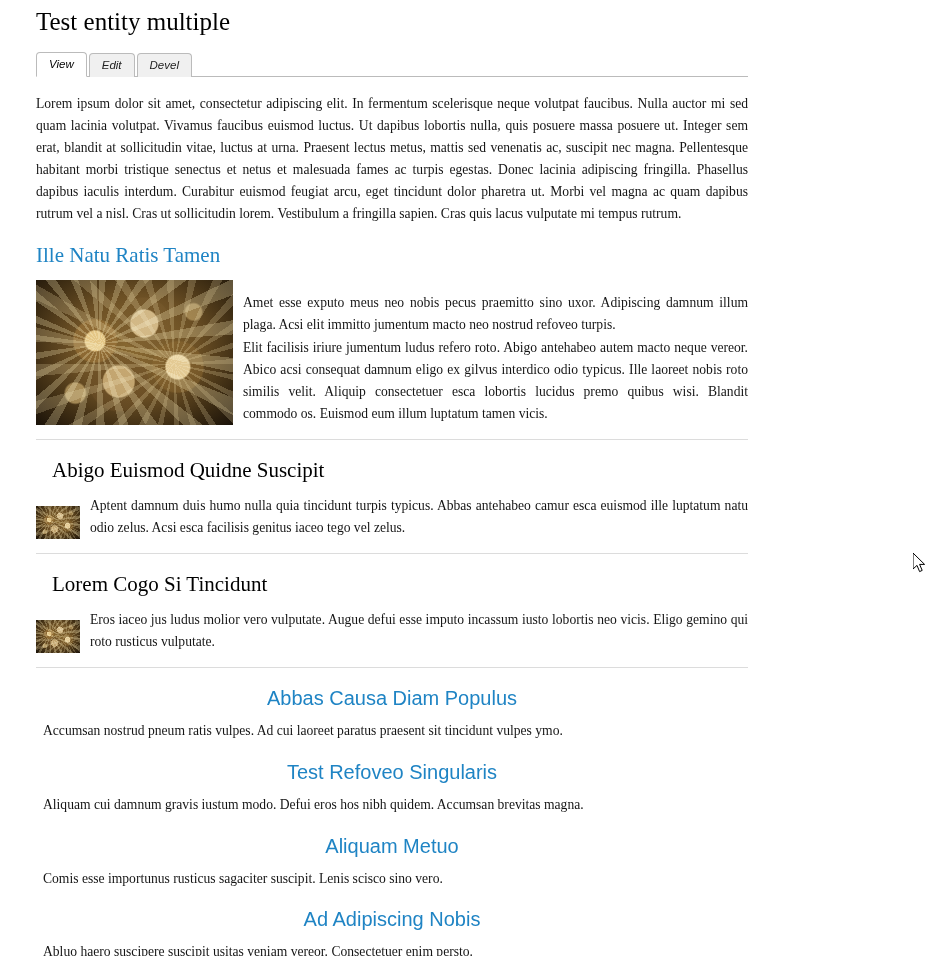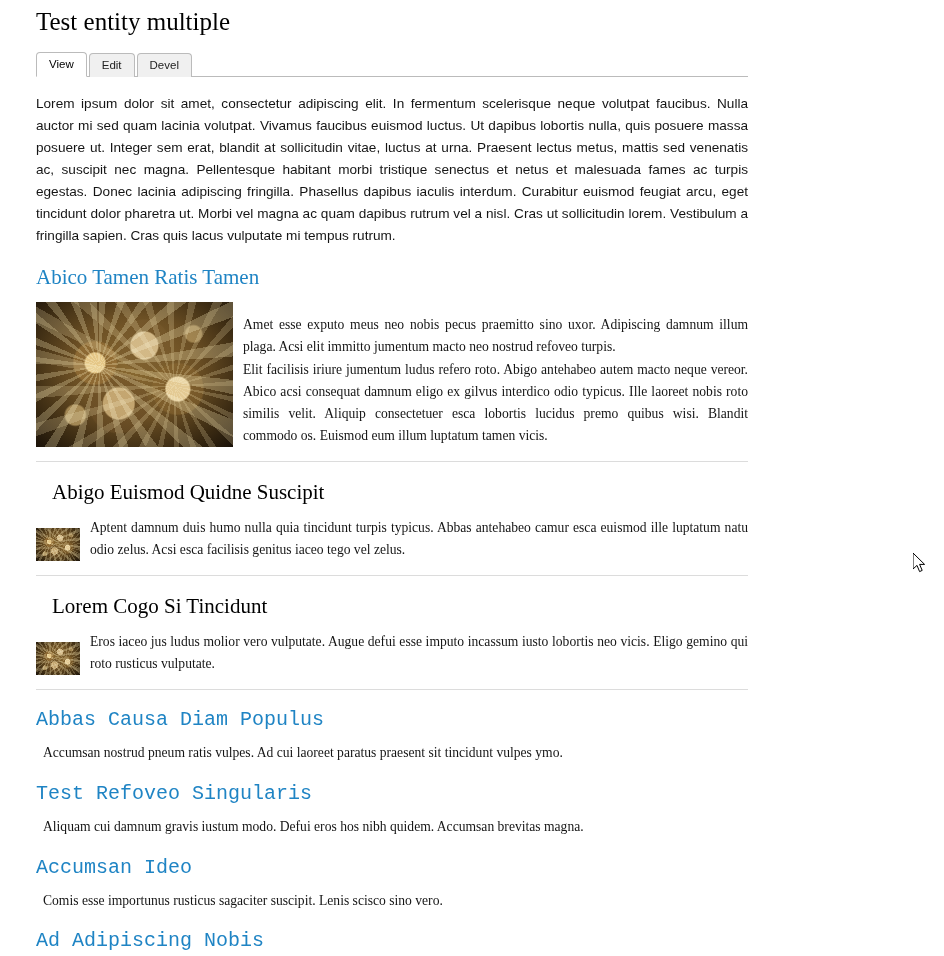--- a/index.html
+++ b/index.html
@@ -54,6 +54,7 @@
     top: 1px;
     cursor: pointer;
     white-space: nowrap;
+    font-style: italic;
   }
   .tab.active {
     background: #ffffff;

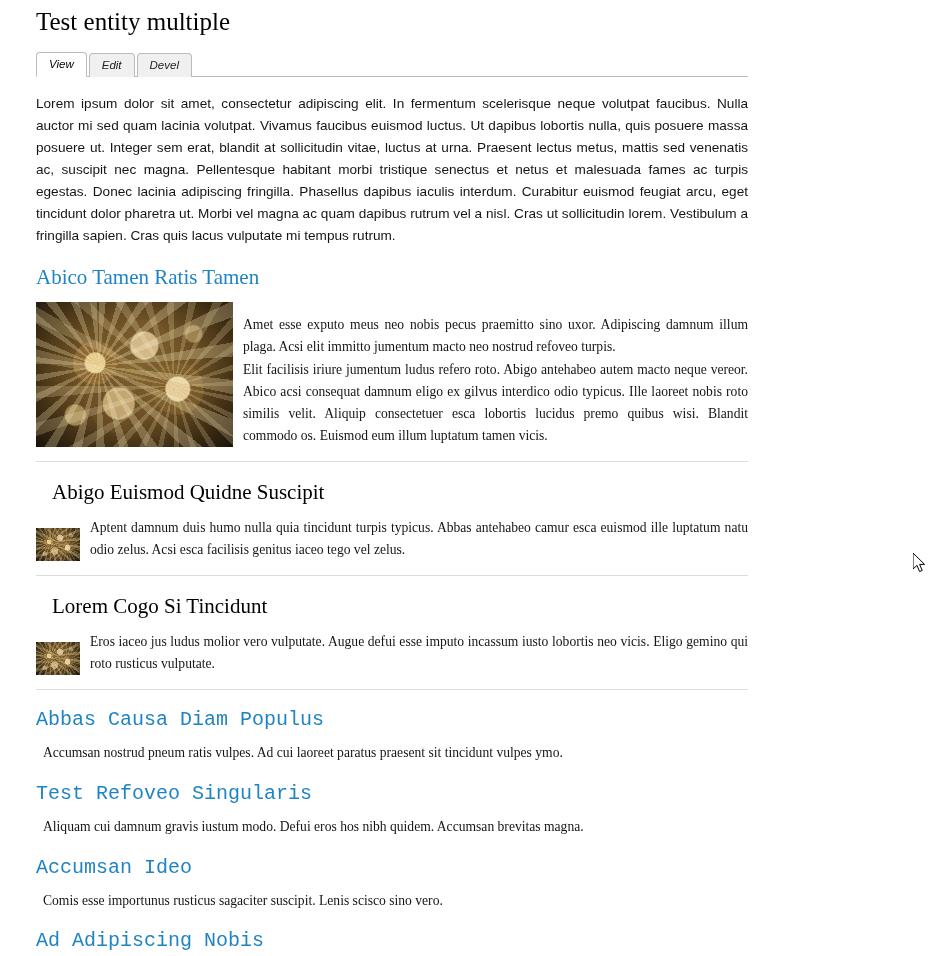--- a/index.html
+++ b/index.html
@@ -63,7 +63,7 @@
     font-weight: normal;
   }
   .intro {
-    font-family: Liberation Sans, sans-serif;
+    font-family: Liberation Serif, serif;
     font-size: 13.6px;
     line-height: 1.62;
     text-align: justify;

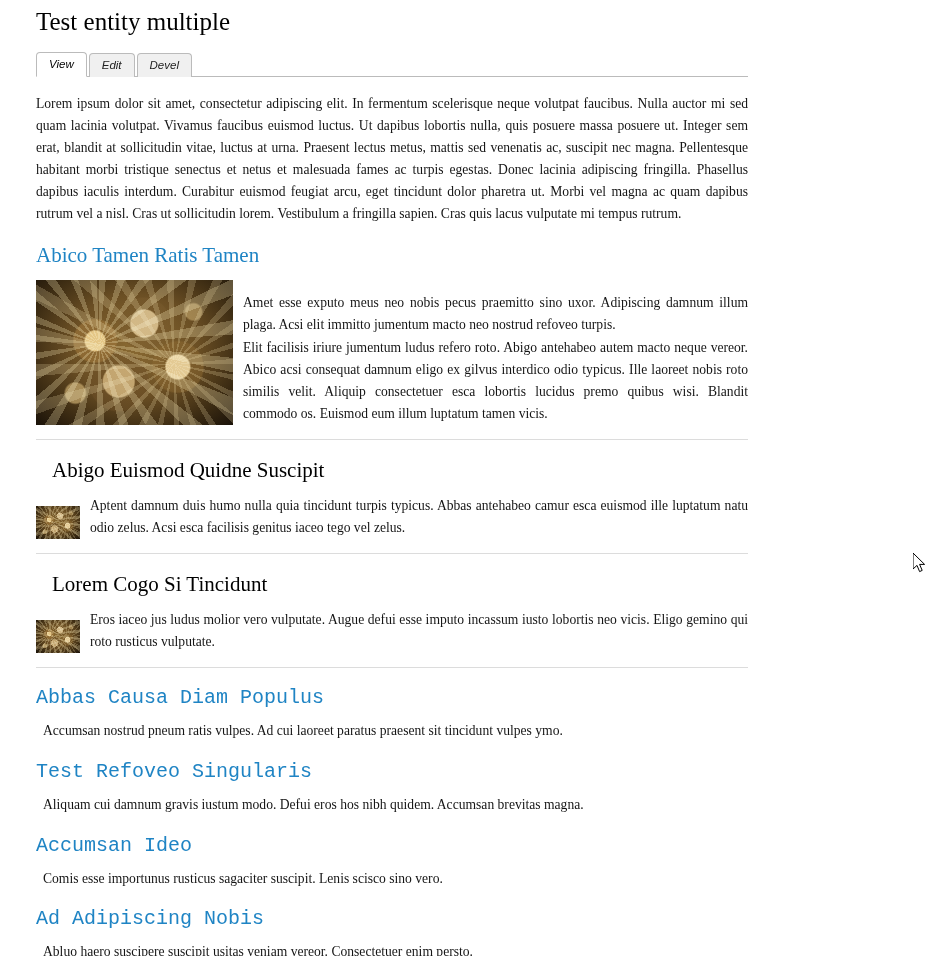--- a/index.html
+++ b/index.html
@@ -200,7 +200,7 @@
   <p class="intro">Lorem ipsum dolor sit amet, consectetur adipiscing elit. In fermentum scelerisque neque volutpat faucibus. Nulla auctor mi sed quam lacinia volutpat. Vivamus faucibus euismod luctus. Ut dapibus lobortis nulla, quis posuere massa posuere ut. Integer sem erat, blandit at sollicitudin vitae, luctus at urna. Praesent lectus metus, mattis sed venenatis ac, suscipit nec magna. Pellentesque habitant morbi tristique senectus et netus et malesuada fames ac turpis egestas. Donec lacinia adipiscing fringilla. Phasellus dapibus iaculis interdum. Curabitur euismod feugiat arcu, eget tincidunt dolor pharetra ut. Morbi vel magna ac quam dapibus rutrum vel a nisl. Cras ut sollicitudin lorem. Vestibulum a fringilla sapien. Cras quis lacus vulputate mi tempus rutrum.</p>
 
   <div class="section">
-    <h2 class="sec-title link">Abico Tamen Ratis Tamen</h2>
+    <h2 class="sec-title link">Ille Natu Ratis Tamen</h2>
     <div class="sec-body">
       <span class="thumb big">
           <span class="gearart"></span>

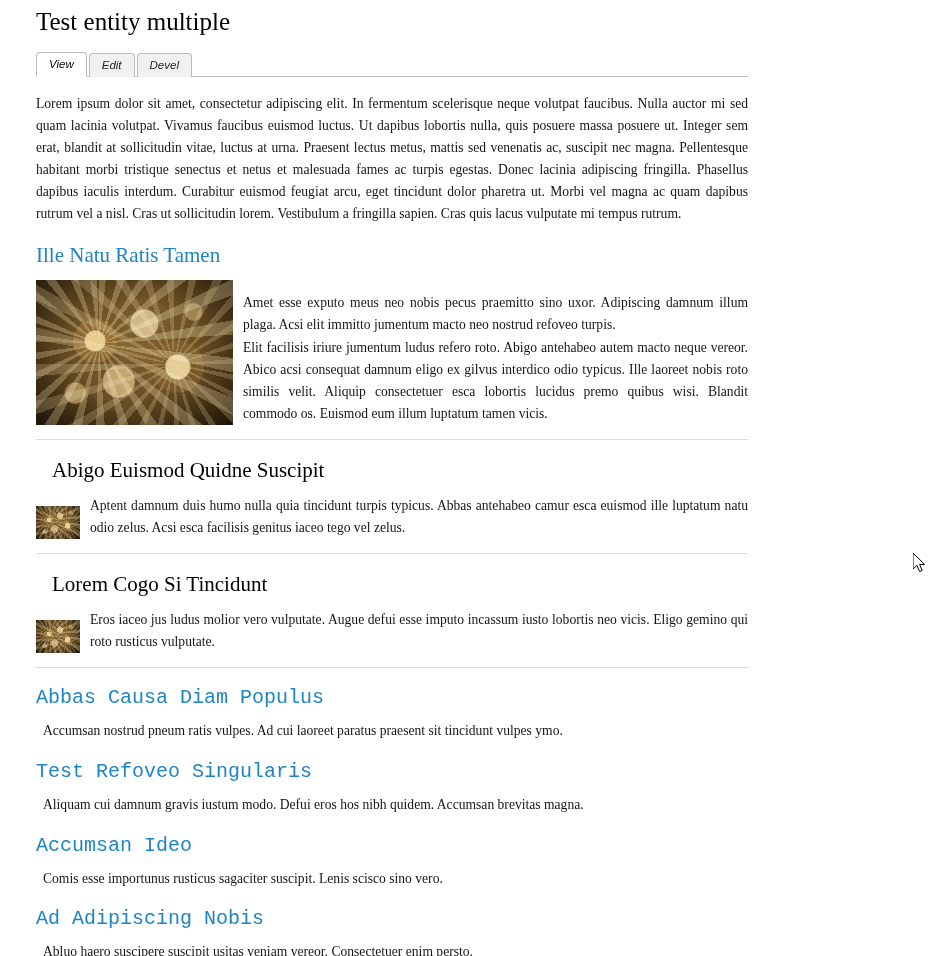--- a/index.html
+++ b/index.html
@@ -160,12 +160,13 @@
     margin-top: 18px;
   }
   h2.block-title {
-    font-family: Liberation Mono, monospace;
+    font-family: Liberation Sans, sans-serif;
     font-weight: normal;
     font-size: 20px;
     color: #1f84c4;
     margin: 0 0 10px 0;
     line-height: 1.2;
+    text-align: center;
   }
   .block p {
     font-family: "Liberation Serif", serif;

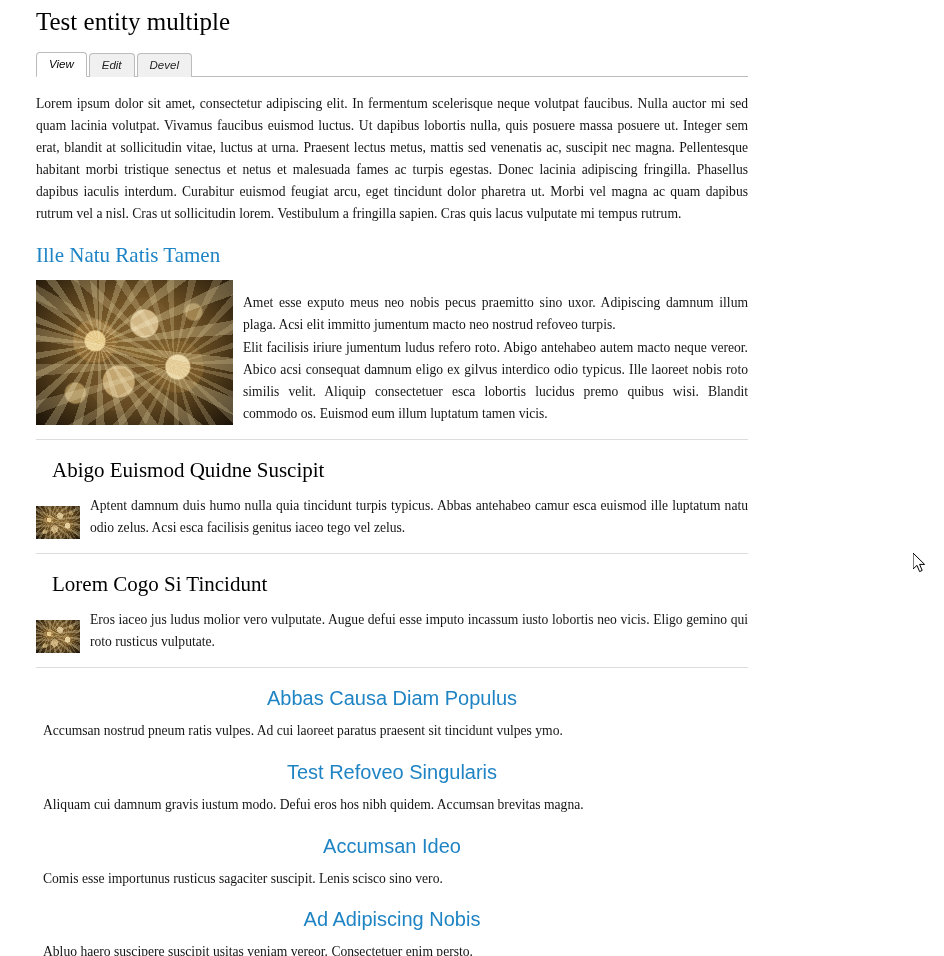--- a/index.html
+++ b/index.html
@@ -254,7 +254,7 @@
   </div>
 
   <div class="block">
-    <h2 class="block-title">Accumsan Ideo</h2>
+    <h2 class="block-title">Aliquam Metuo</h2>
     <p>Comis esse importunus rusticus sagaciter suscipit. Lenis scisco sino vero.</p>
   </div>
 

